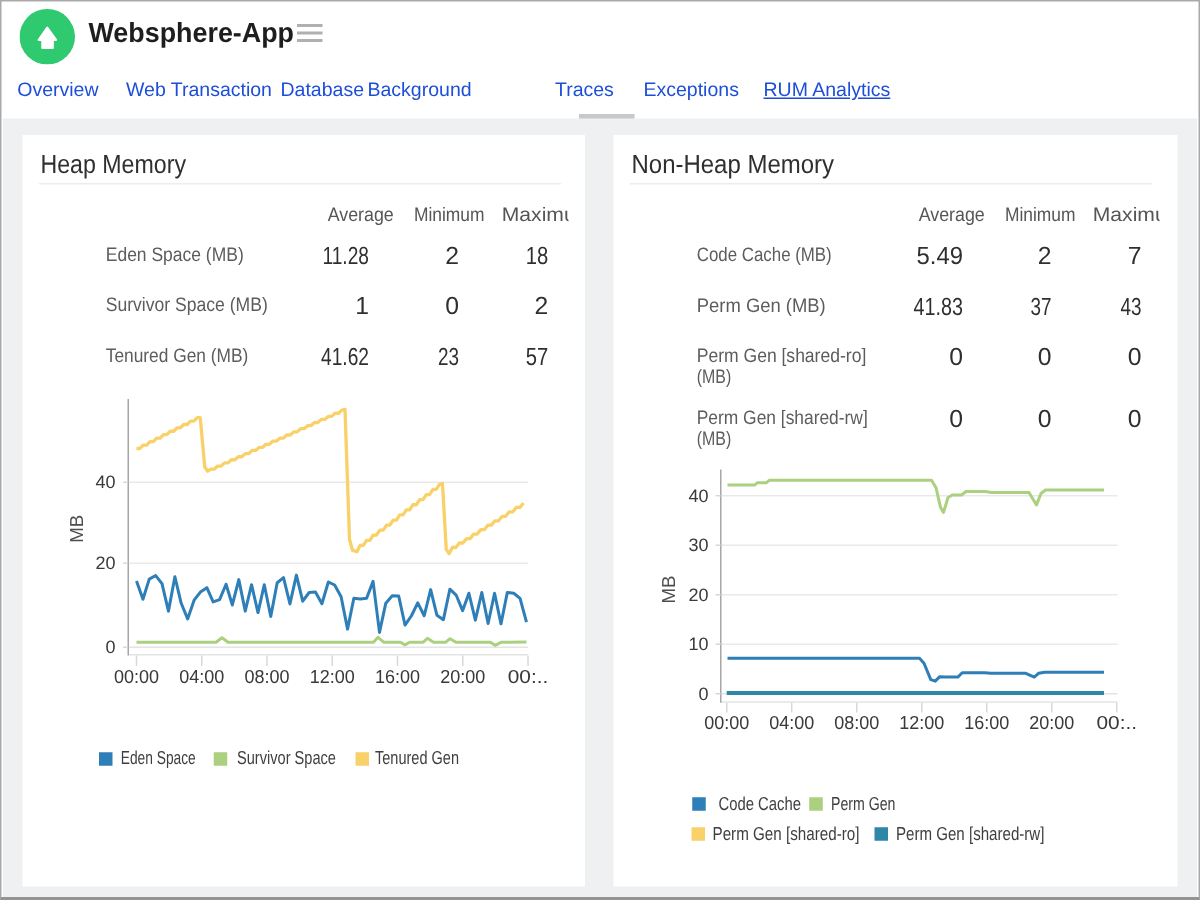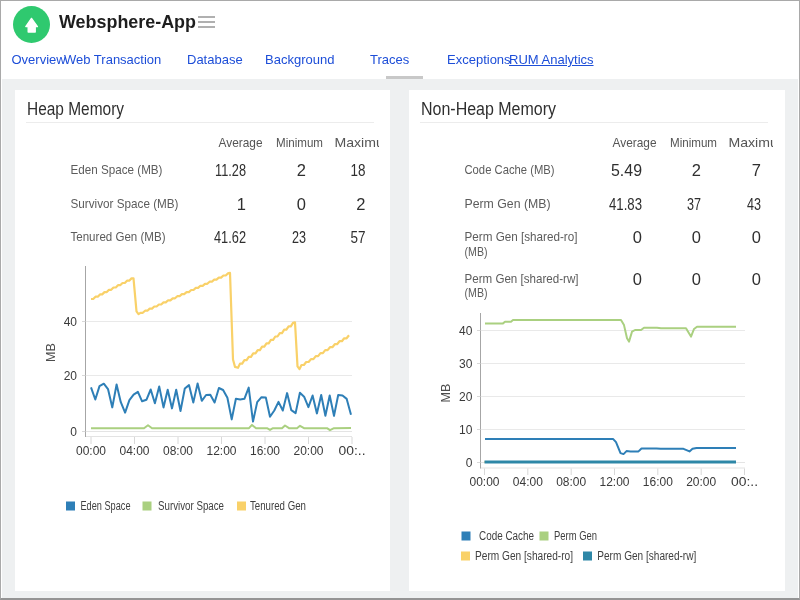--- a/index.html
+++ b/index.html
@@ -23,7 +23,7 @@
     <div style="height:2px;background:#b0b0b0;"></div>
   </div>
   <div class="abs tab" style="left:10.5px;">Overview</div>
-  <div class="abs tab" style="left:63px;">Web Transaction</div>
+  <div class="abs tab" style="left:83px;">Web Transaction</div>
   <div class="abs tab" style="left:186px;text-align:right;">Database</div>
   <div class="abs tab" style="left:264px;">Background</div>
   <div class="abs tab" style="left:337px;margin-left:32px;">Traces</div>

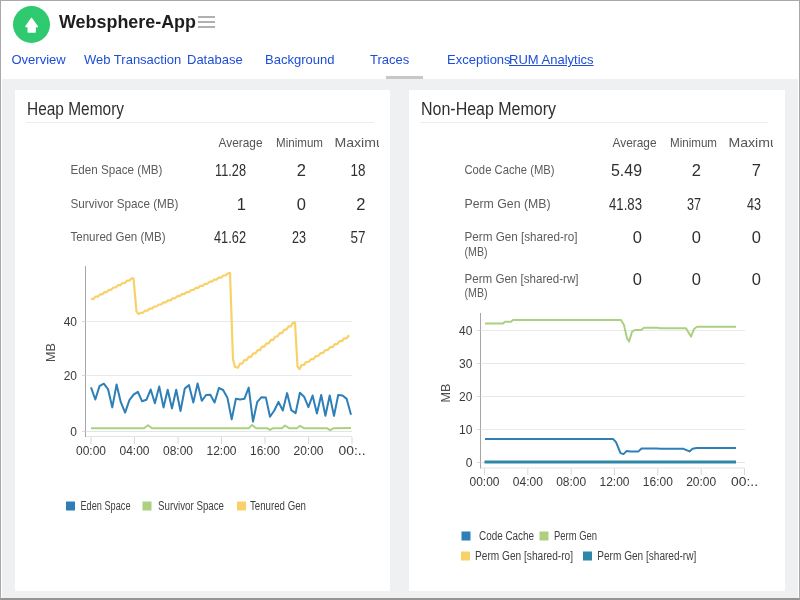--- a/index.html
+++ b/index.html
@@ -25,7 +25,7 @@
   <div class="abs tab" style="left:10.5px;">Overview</div>
   <div class="abs tab" style="left:83px;">Web Transaction</div>
   <div class="abs tab" style="left:186px;text-align:right;">Database</div>
-  <div class="abs tab" style="left:264px;">Background</div>
+  <div class="abs tab" style="left:244px;">Background</div>
   <div class="abs tab" style="left:337px;margin-left:32px;">Traces</div>
   <div class="abs tab" style="left:390px;color:#ef4444;font-weight:normal;margin-top:28px;">JVM</div>
   <div class="abs tab" style="left:446px;text-align:center;">Exceptions</div>

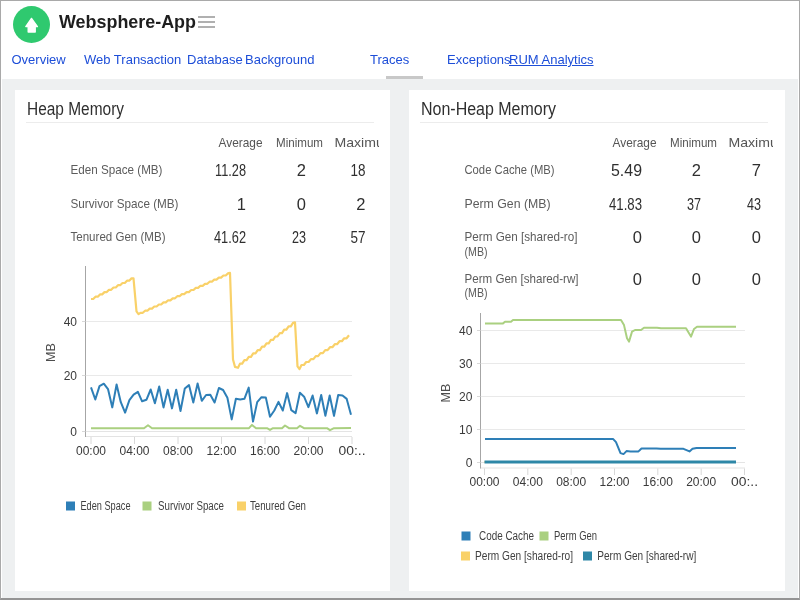--- a/index.html
+++ b/index.html
@@ -28,7 +28,7 @@
   <div class="abs tab" style="left:244px;">Background</div>
   <div class="abs tab" style="left:337px;margin-left:32px;">Traces</div>
   <div class="abs tab" style="left:390px;color:#ef4444;font-weight:normal;margin-top:28px;">JVM</div>
-  <div class="abs tab" style="left:446px;text-align:center;">Exceptions</div>
+  <div class="abs tab" style="left:428px;text-align:center;">Exceptions</div>
   <div class="abs tab" style="left:508px;text-decoration:underline;">RUM Analytics</div>
   <div class="abs" style="left:385px;top:75px;width:37px;height:3.5px;background:#c8c8c8;"></div>
   <div class="abs" id="graybg"></div>

